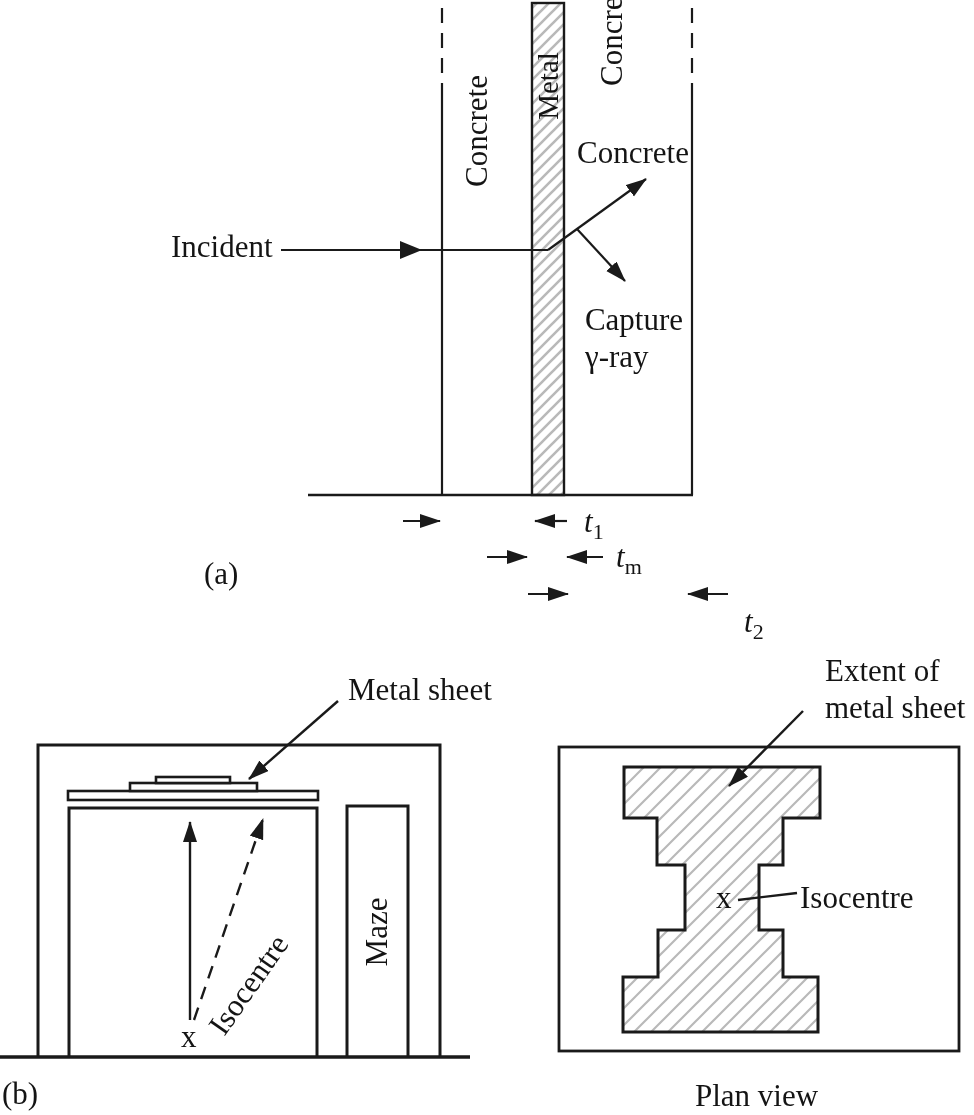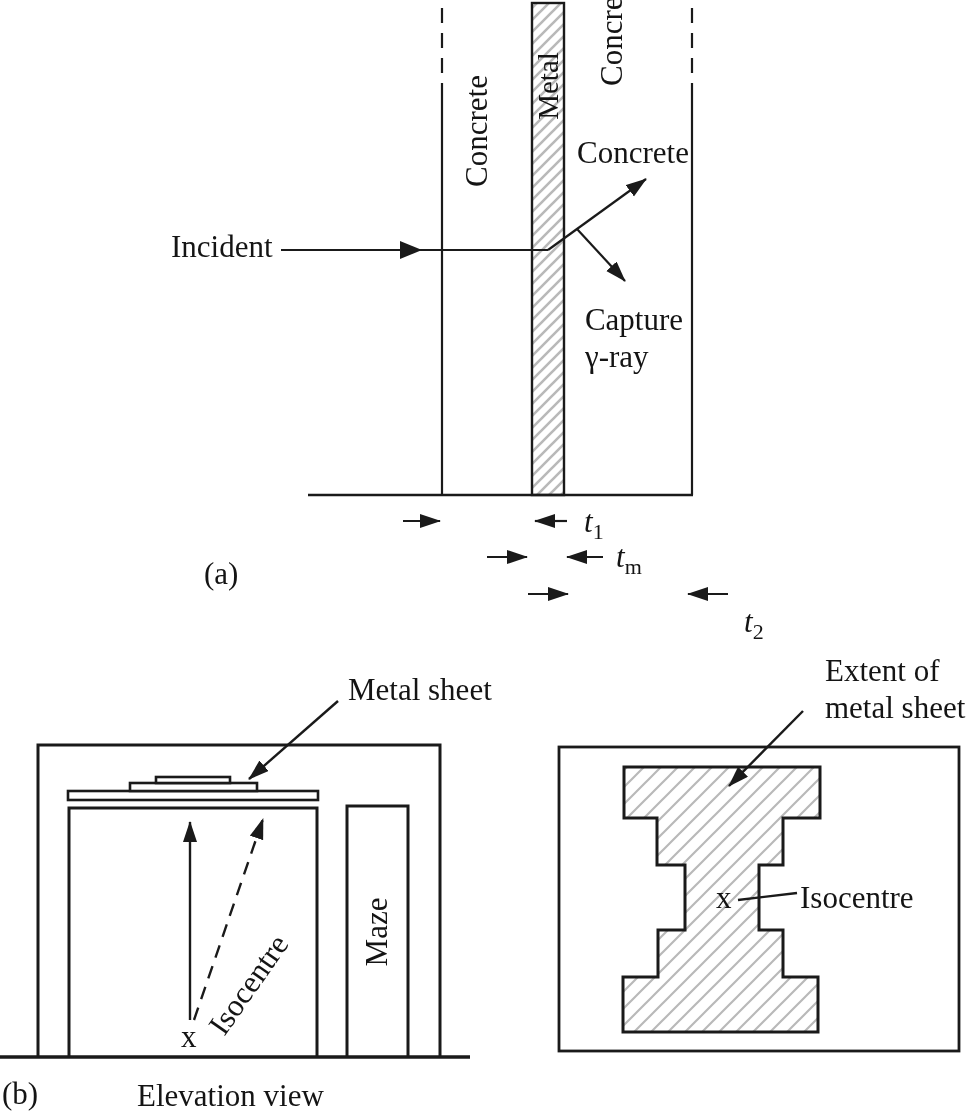--- a/index.html
+++ b/index.html
@@ -134,7 +134,6 @@
   <span class="lbl rot55" style="left:249px;top:985px;">Isocentre</span>
   <span class="lbl" style="left:181px;top:1019px;">x</span>
   <span class="lbl" style="left:2px;top:1076px;">(b)</span>
-  <span class="lbl" style="left:137px;top:1078px;">Elevation view</span>
 
   <div class="lbl" style="left:825px;top:653px;">
     <div>Extent of</div>

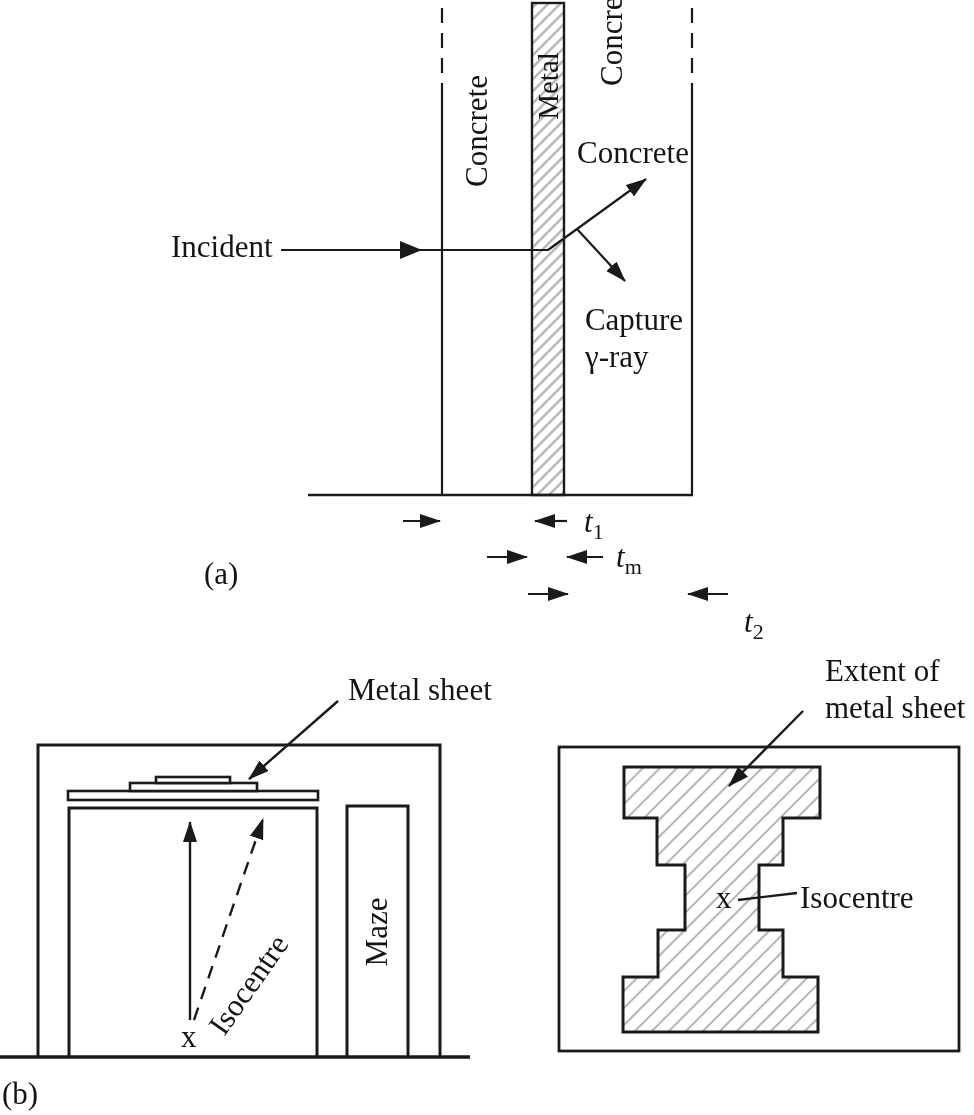--- a/index.html
+++ b/index.html
@@ -141,6 +141,7 @@
   </div>
   <span class="lbl" style="left:716px;top:880px;">x</span>
   <span class="lbl" style="left:800px;top:880px;">Isocentre</span>
+  <span class="lbl" style="left:695px;top:1078px;">Plan view</span>
 
 </div>
 

